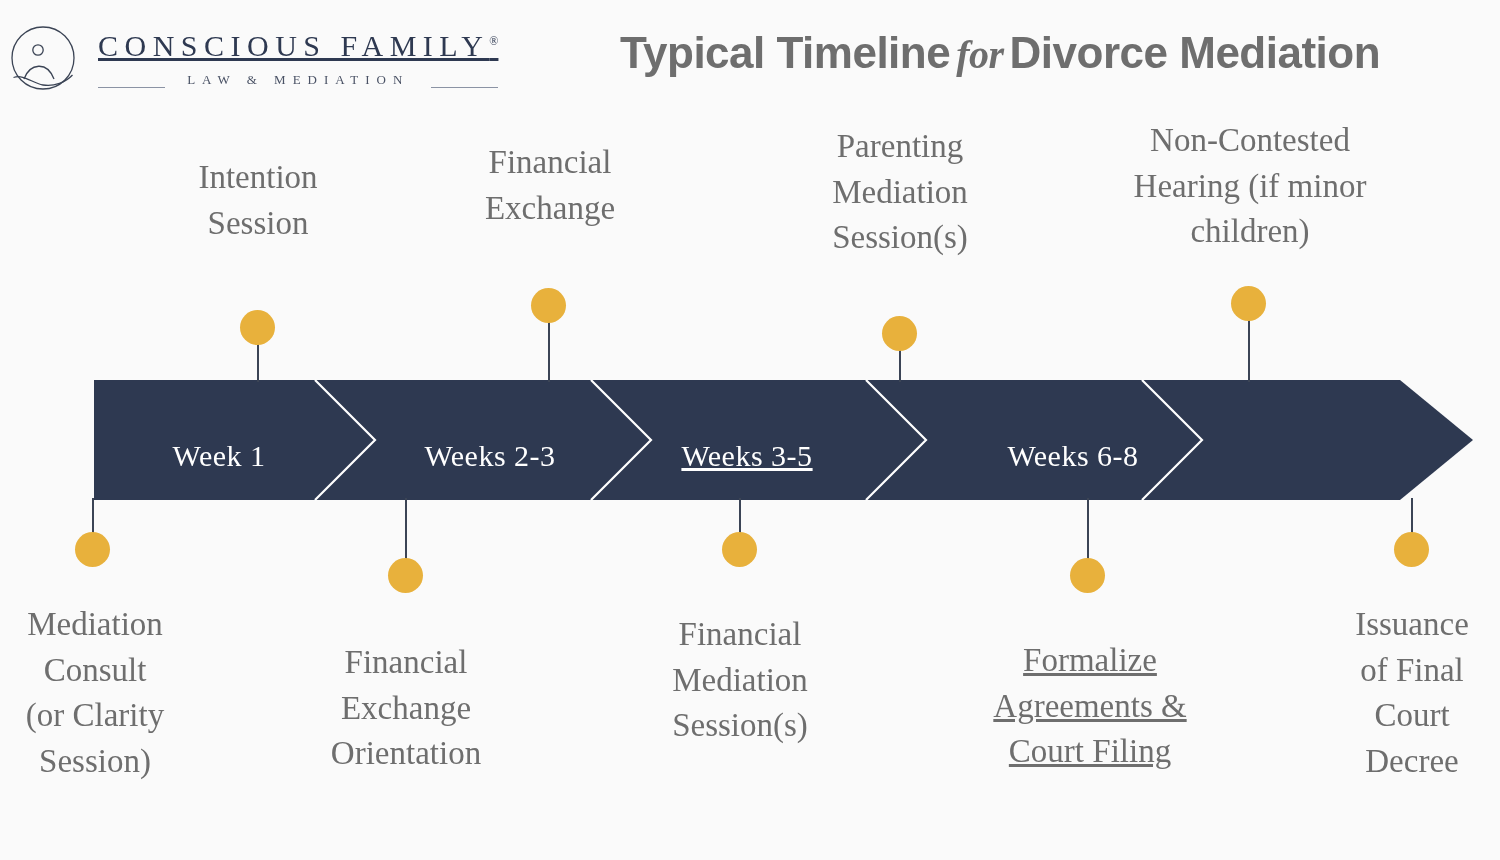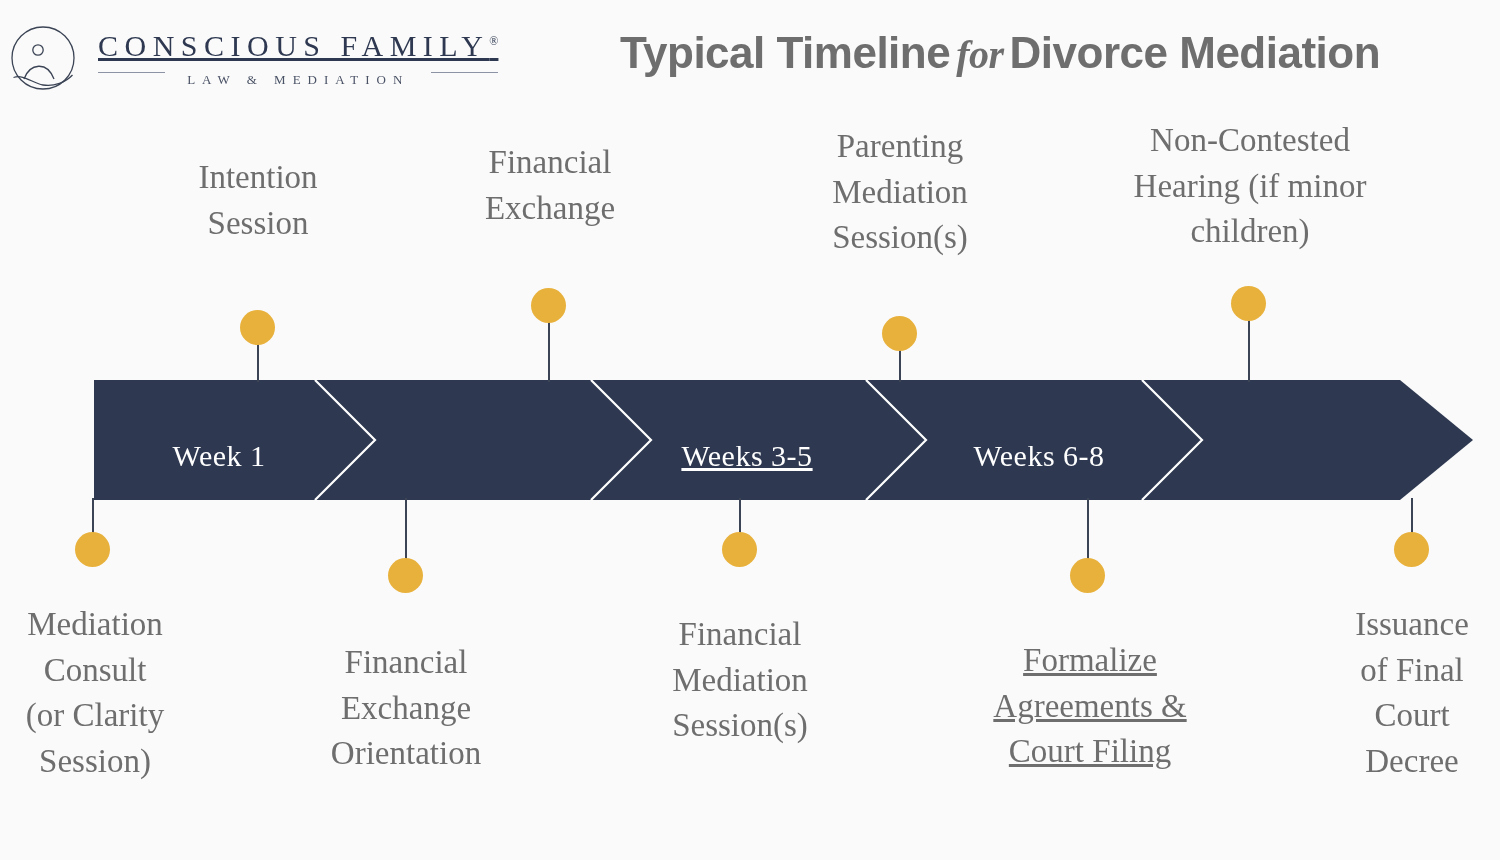--- a/index.html
+++ b/index.html
@@ -29,7 +29,7 @@
     white-space:nowrap; font-weight:400; position:relative;text-decoration:underline;
   }
   #logo-reg{ font-size:12px; vertical-align:super; letter-spacing:0; }
-  #logo-sub-row{ display:flex; align-items:flex-start; gap:22px; width:100%; }
+  #logo-sub-row{ display:flex; align-items:flex-end; gap:22px; width:100%; }
   .logo-rule{ height:1px; background:#8b93a4; flex:1 1 auto; }
   #logo-tagline{
     font-size:13px; letter-spacing:7px; color:#4a5265; white-space:nowrap;

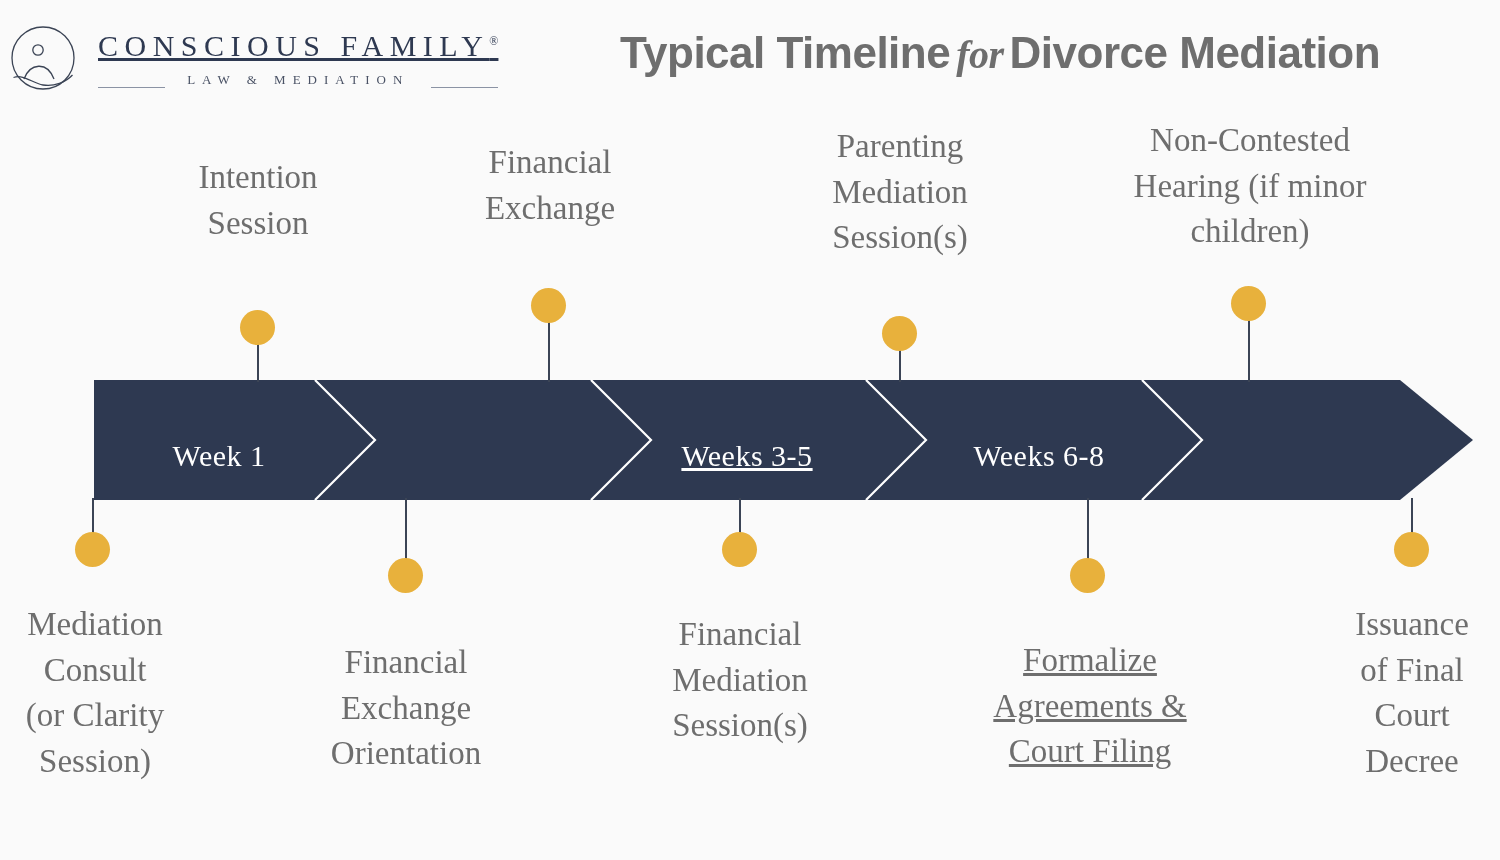--- a/index.html
+++ b/index.html
@@ -118,6 +118,7 @@
   </svg>
 
   <div class="seg-label" style="left:94px;  width:250px;">Week 1</div>
+  <div class="seg-label" style="left:375px; width:230px;">Weeks 2-3</div>
   <div class="seg-label" style="left:632px; width:230px;text-decoration:underline;">Weeks 3-5</div>
   <div class="seg-label" style="left:924px; width:230px;">Weeks 6-8</div>
 

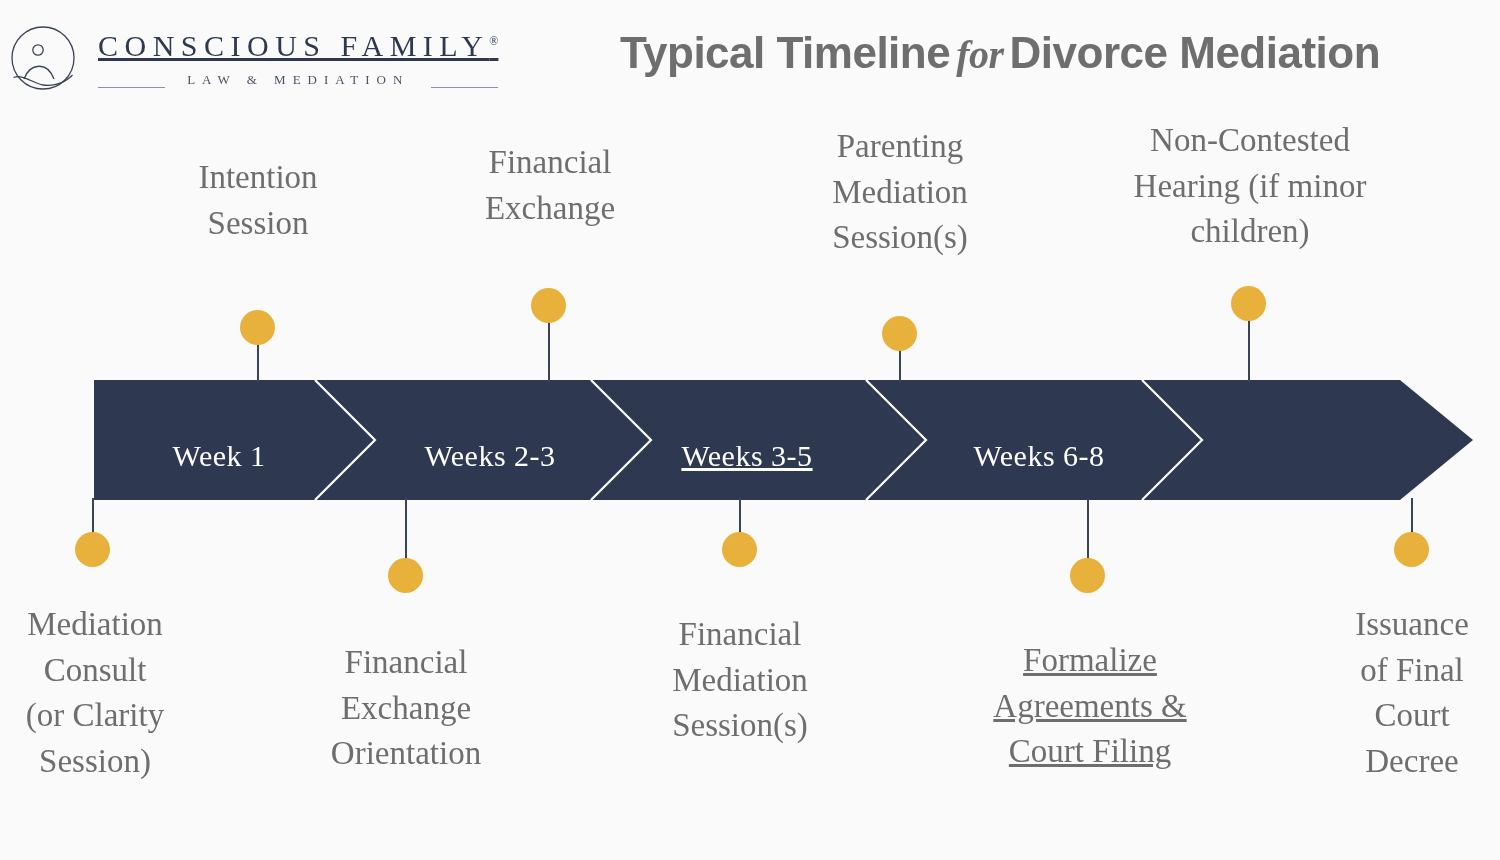--- a/index.html
+++ b/index.html
@@ -120,7 +120,7 @@
   <div class="seg-label" style="left:94px;  width:250px;">Week 1</div>
   <div class="seg-label" style="left:375px; width:230px;">Weeks 2-3</div>
   <div class="seg-label" style="left:632px; width:230px;text-decoration:underline;">Weeks 3-5</div>
-  <div class="seg-label" style="left:924px; width:230px;">Weeks 6-8</div>
+  <div class="seg-label" style="left:958px; width:230px;">Weeks 6-8</div>
 
   <div class="milestone">
     <div class="ms-label" style="left:108px; top:155px; width:300px;">Intention

